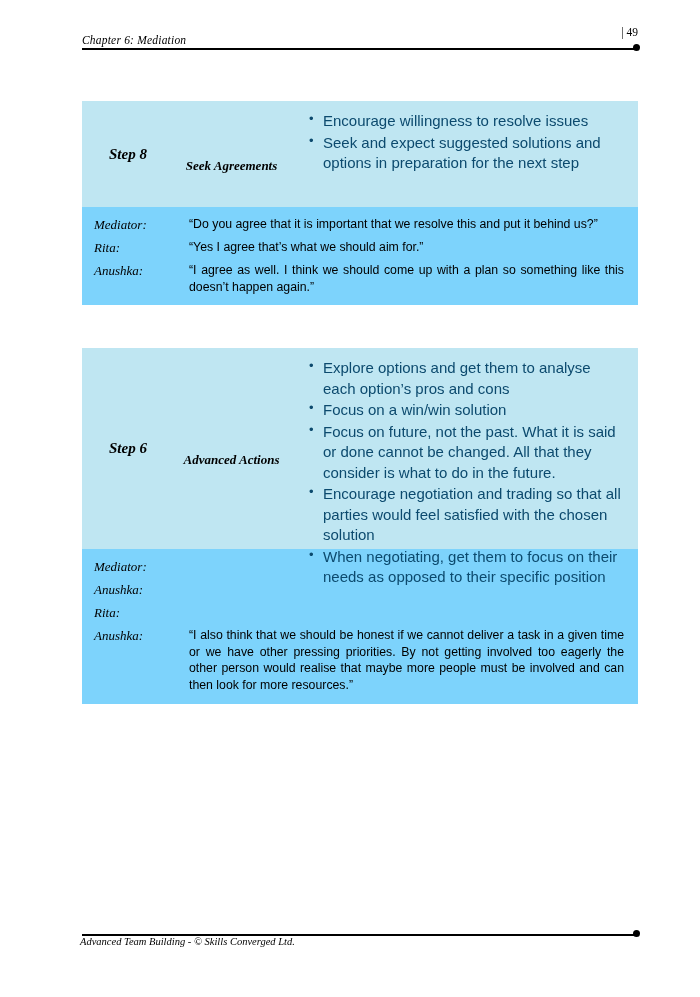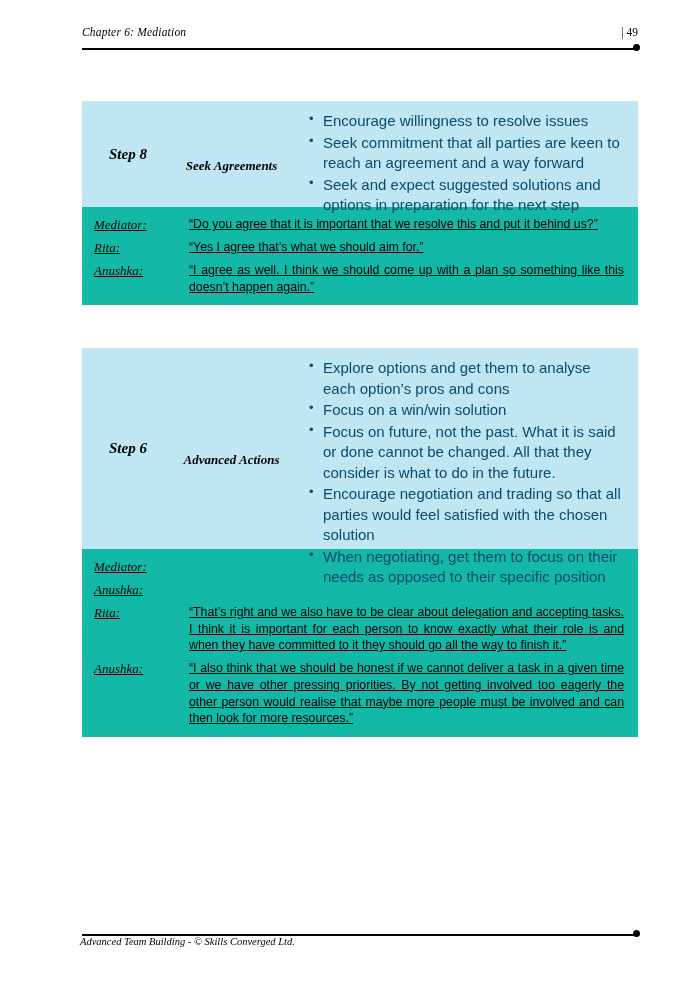--- a/index.html
+++ b/index.html
@@ -35,7 +35,7 @@
   .header-title {
     position: absolute;
     left: 0;
-    top: 0;
+    top: 8px;
     font-family: "Liberation Serif", serif;
     font-style: italic;
     font-size: 11.5px;

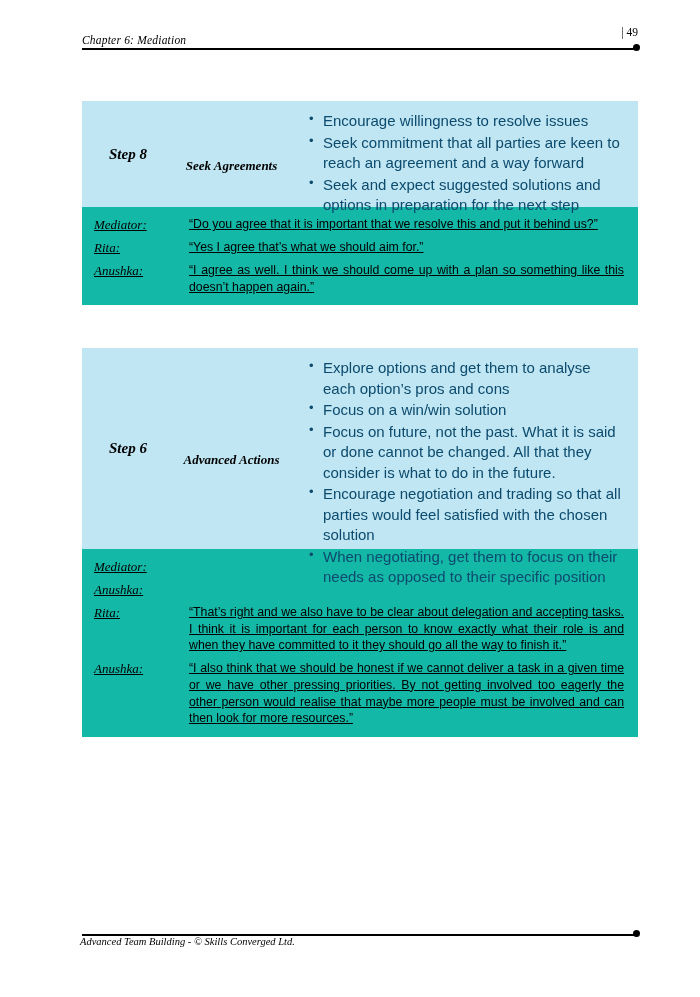--- a/index.html
+++ b/index.html
@@ -219,7 +219,6 @@
       <div class="step-bullets">
         <ul>
           <li>Encourage willingness to resolve issues</li>
-          <li>Seek commitment that all parties are keen to reach an agreement and a way forward</li>
           <li>Seek and expect suggested solutions and options in preparation for the next step</li>
         </ul>
       </div>

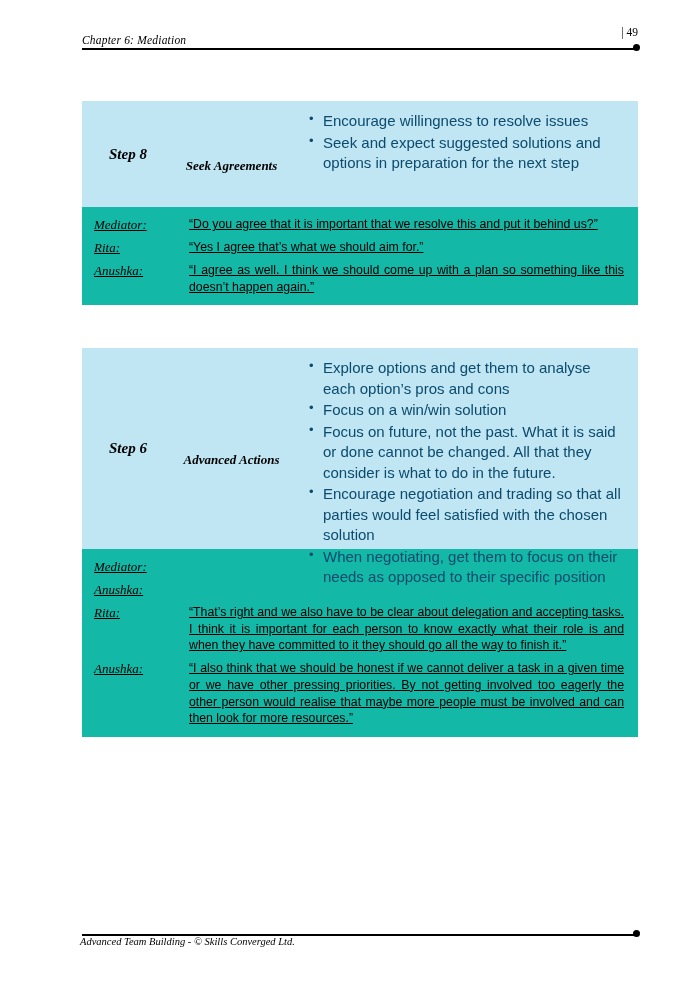--- a/index.html
+++ b/index.html
@@ -164,10 +164,9 @@
   }
 
   .dialog {
-    background: #14b8a6;
+    background: #7dd3fc;
     box-sizing: border-box;
     padding: 9px 12px 10px 12px;
-    text-decoration: underline;
   }
   .dialog-row {
     display: flex;

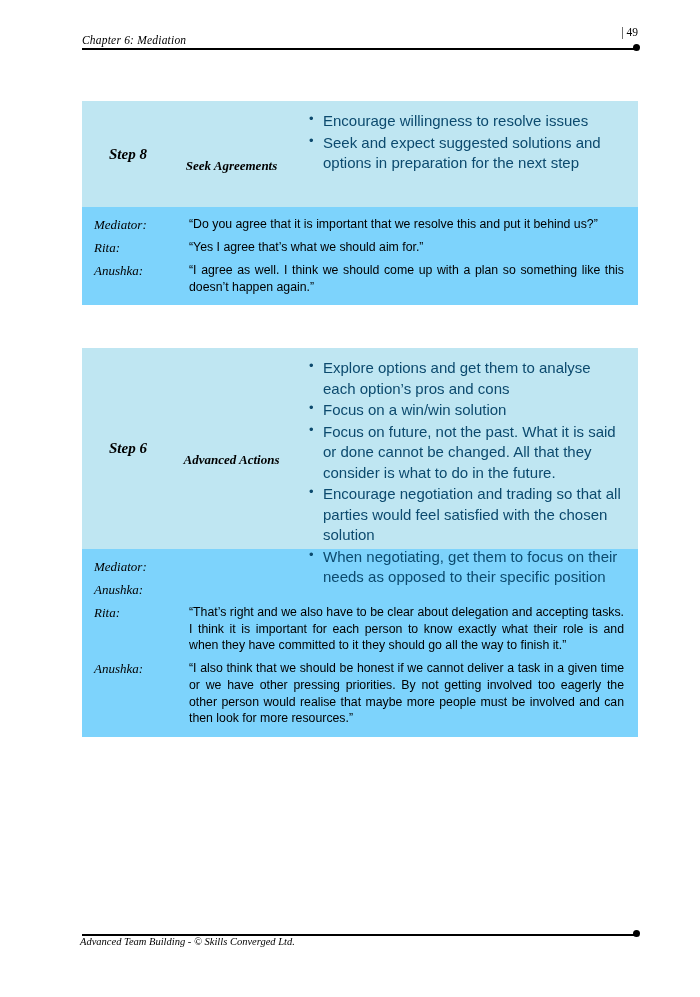--- a/index.html
+++ b/index.html
@@ -261,7 +261,6 @@
       </div>
       <div class="dialog-row">
         <div class="speaker">Rita:</div>
-        <div class="line">“That’s right and we also have to be clear about delegation and accepting tasks. I think it is important for each person to know exactly what their role is and when they have committed to it they should go all the way to finish it.”</div>
       </div>
       <div class="dialog-row">
         <div class="speaker">Anushka:</div>

